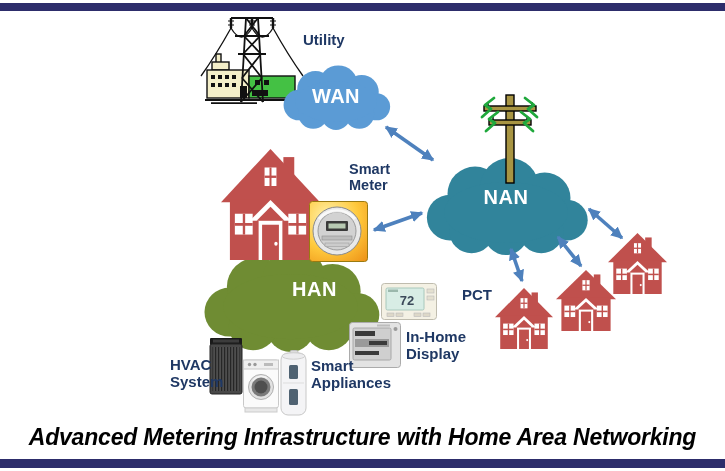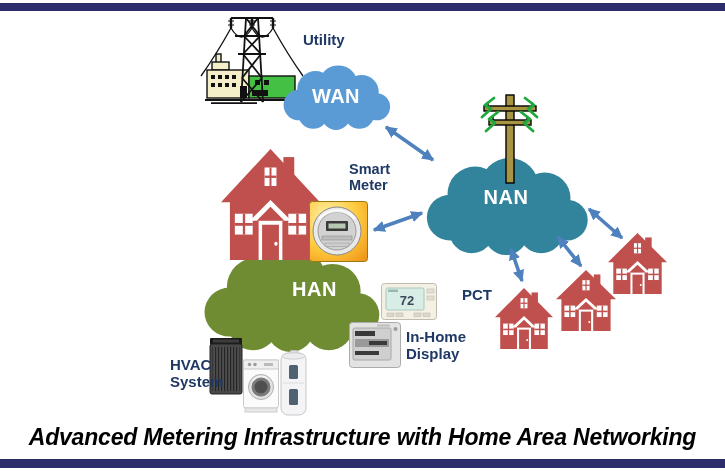--- a/index.html
+++ b/index.html
@@ -238,6 +238,7 @@
       <path d="M3,33 L24,33" stroke="#ddd" stroke-width="1"></path>
     </svg>
   </div>
+  <div class="lbl z7" style="left:311px;top:358px;width:96px;">Smart Appliances</div>
 
   <div class="abs z5" style="left:495px;top:288px;width:58px;height:61px;">
     <svg viewBox="0 0 100 96" preserveAspectRatio="none" width="58" height="61">

